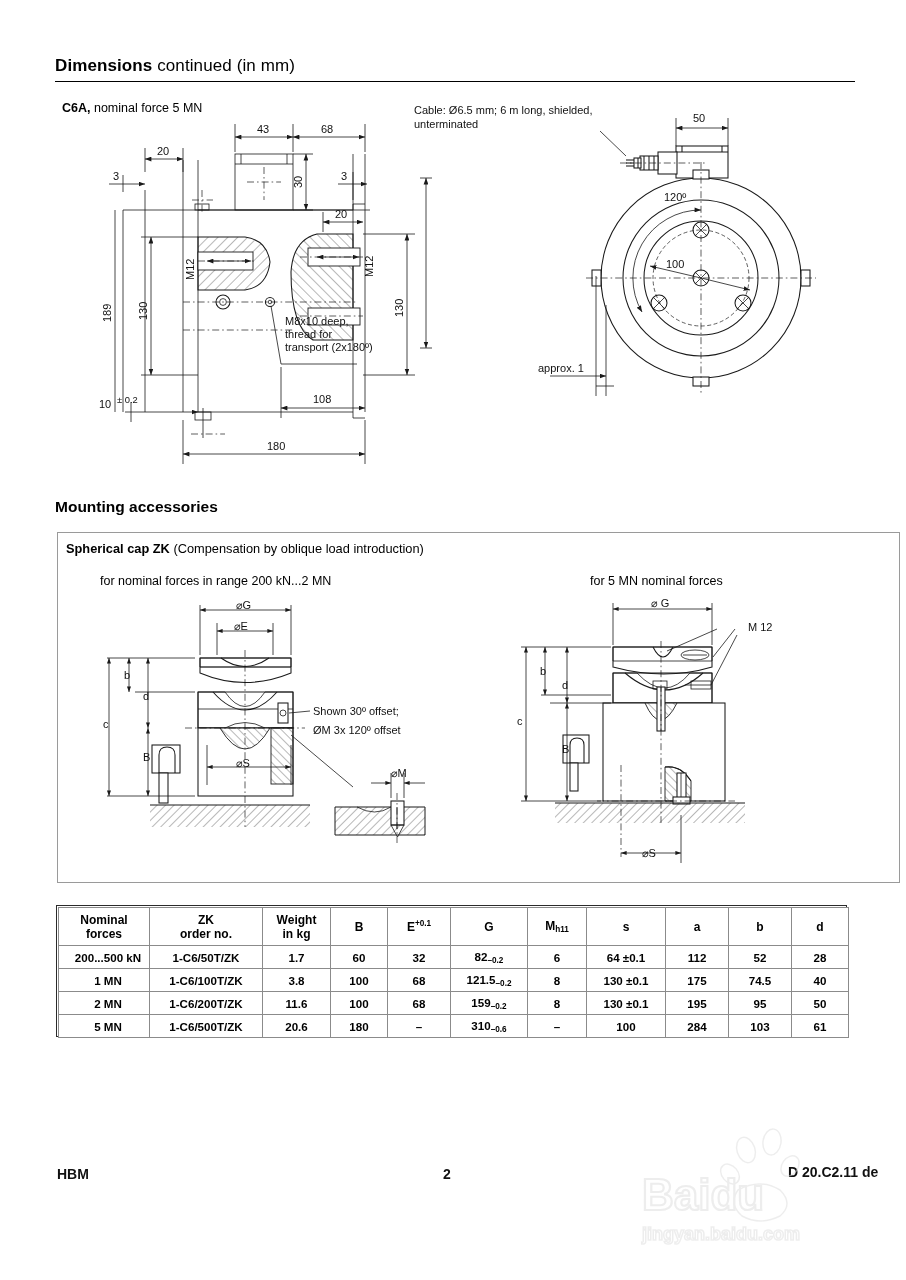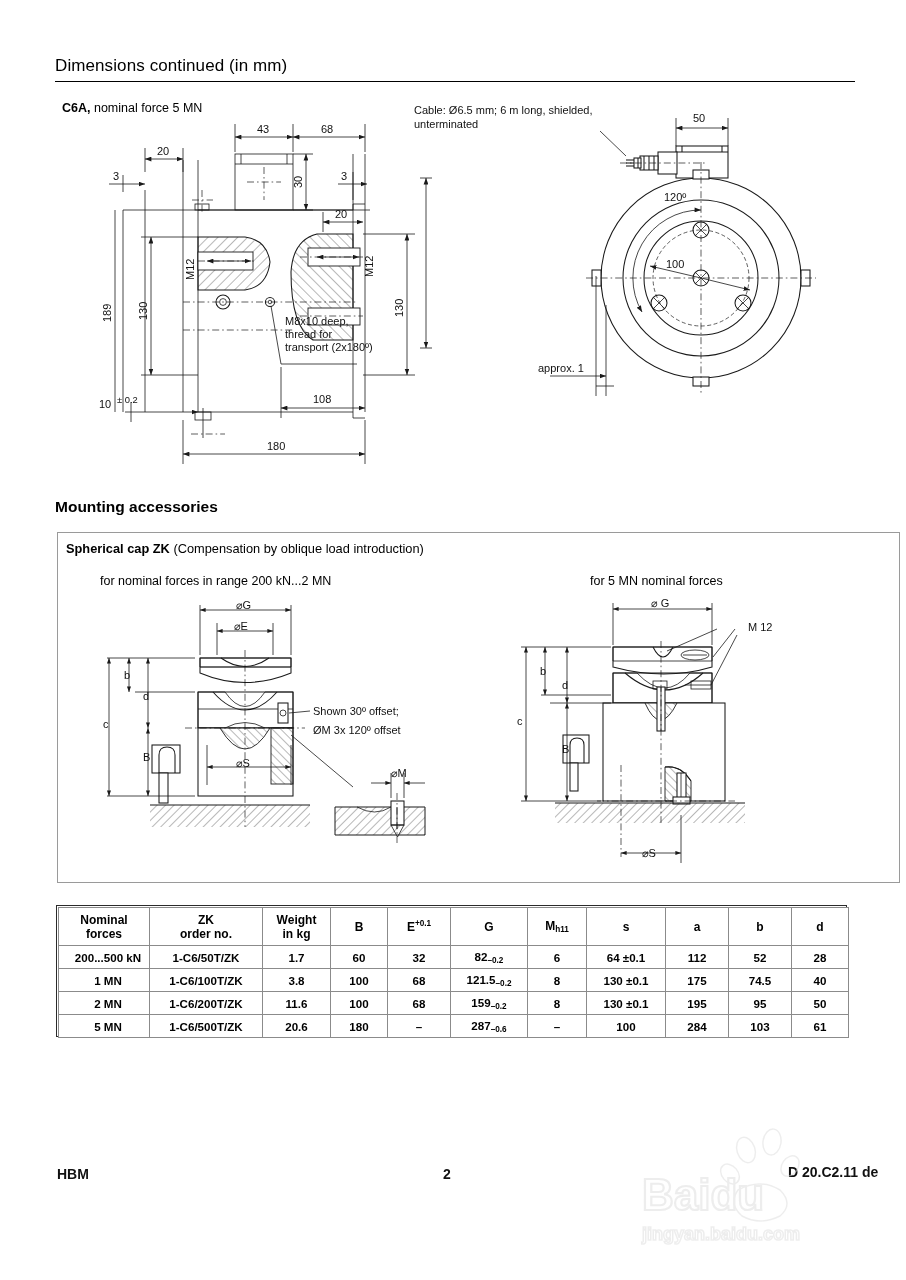--- a/index.html
+++ b/index.html
@@ -12,7 +12,7 @@
 
   
   .hdr{position:absolute;left:55px;top:56px;font-size:17px;letter-spacing:.1px;white-space:nowrap;}
-  .hdr b{font-weight:normal;}
+  .hdr b{font-weight:bold;}
   .hdr-rule{position:absolute;left:55px;top:81px;width:800px;height:1.4px;background:#000;}
 
   .subttl{position:absolute;left:62px;top:101px;font-size:12.5px;white-space:nowrap;}

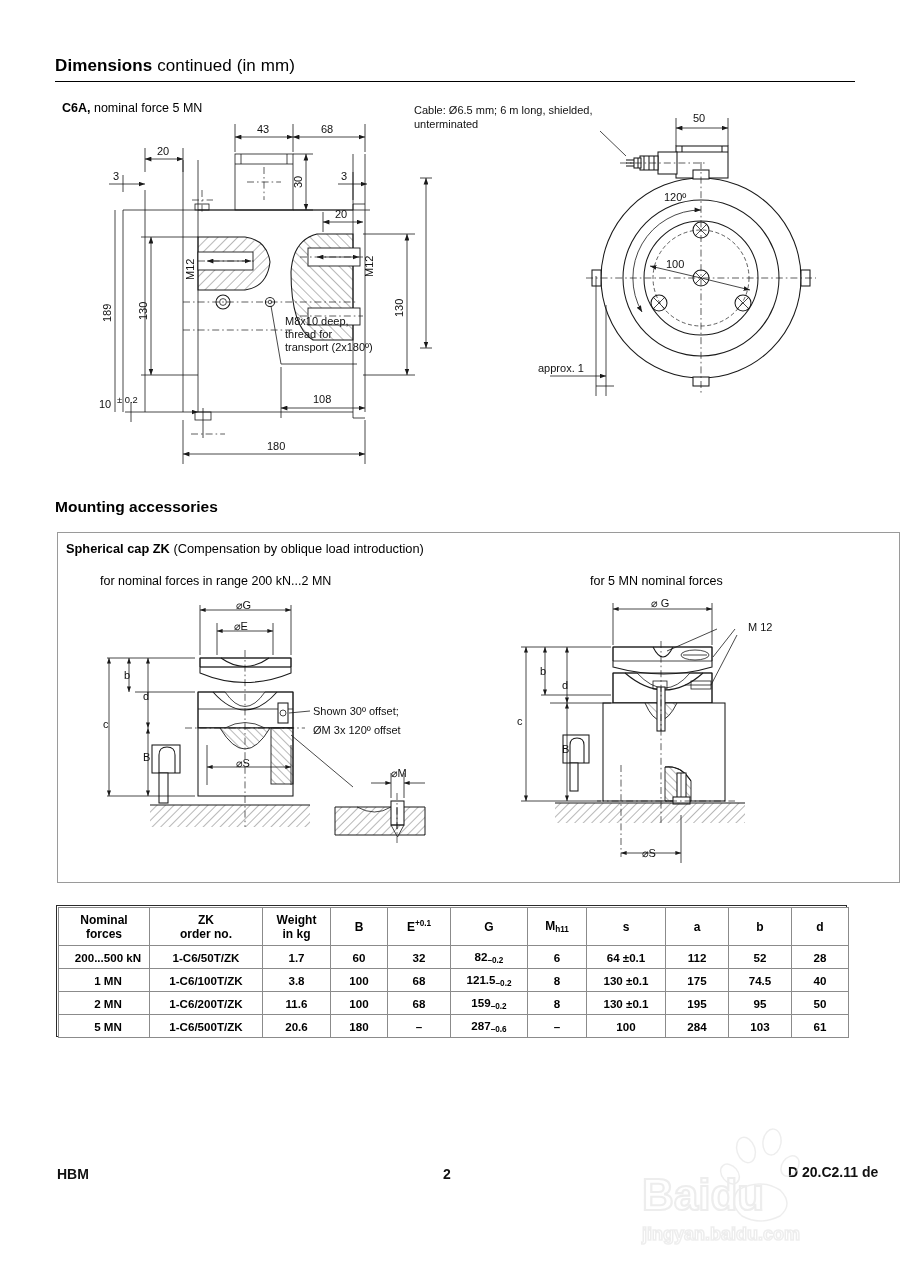--- a/index.html
+++ b/index.html
@@ -628,7 +628,7 @@
         <td>20.6</td>
         <td>180</td>
         <td>–</td>
-        <td><span>287</span><sub>–0.6</sub></td>
+        <td><span>310</span><sub>–0.6</sub></td>
         <td>–</td>
         <td>100</td>
         <td>284</td>

